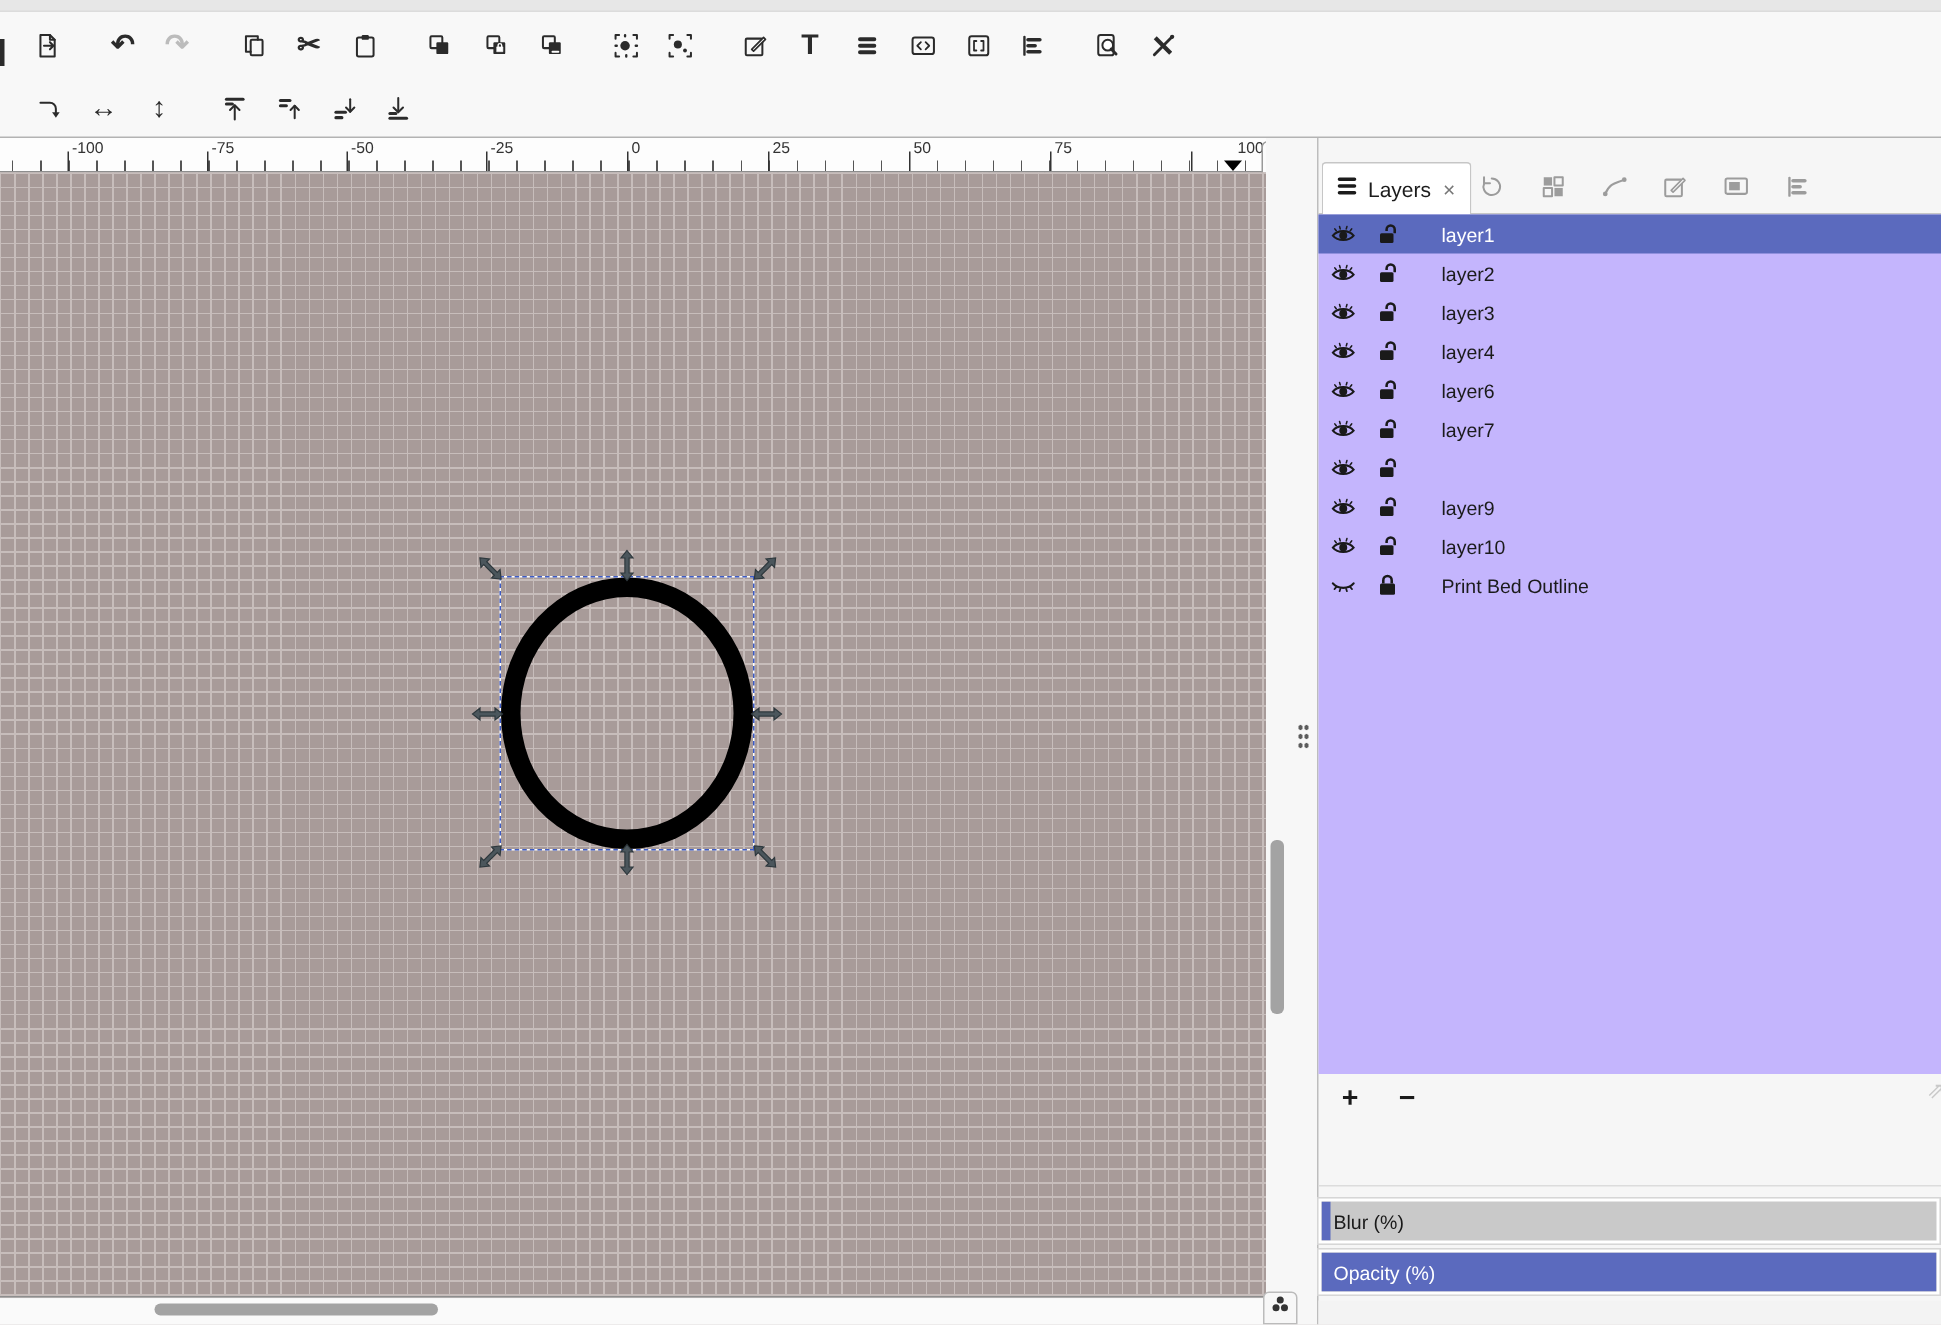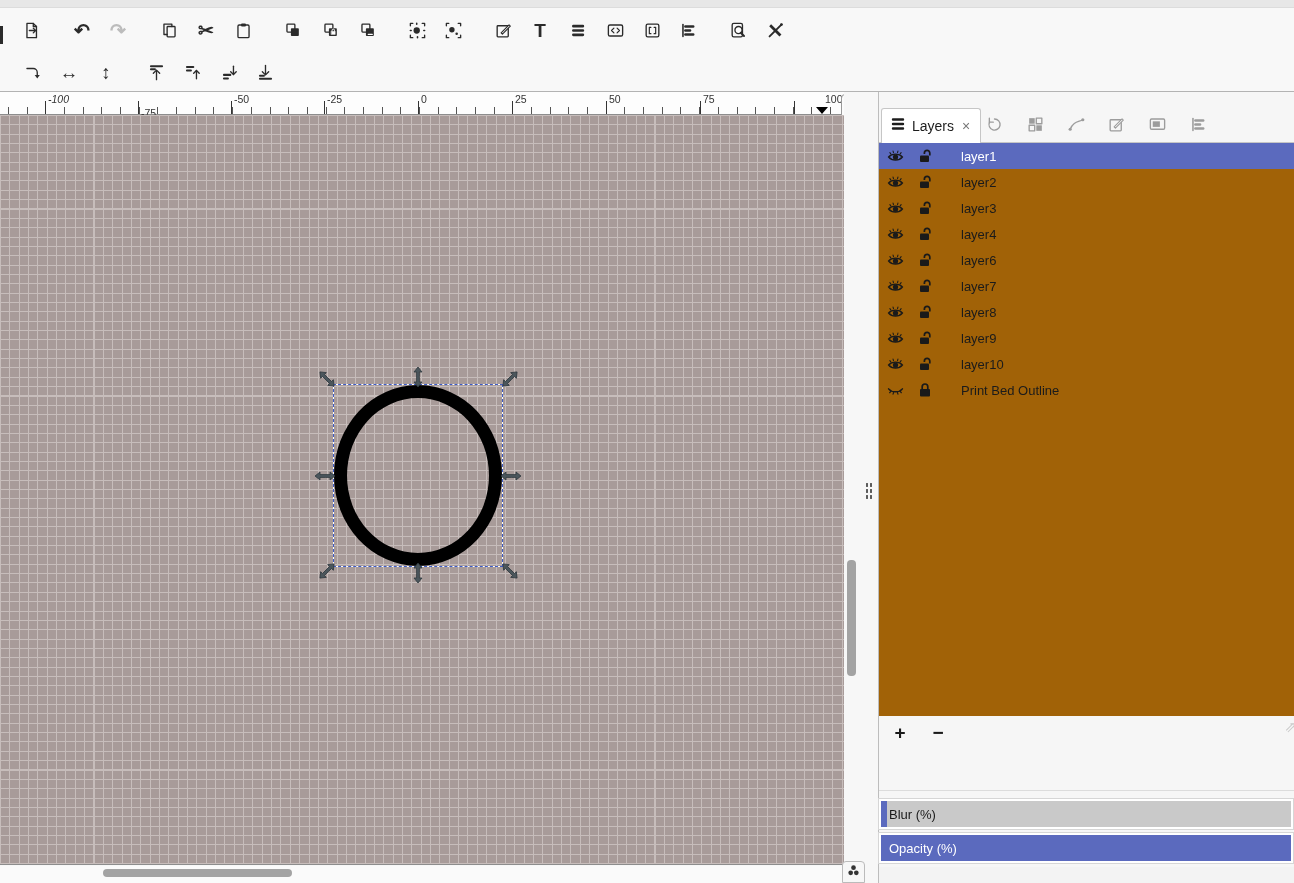--- a/index.html
+++ b/index.html
@@ -329,7 +329,7 @@
   <div id="ruler">
     <div id="ruler-pointer"></div>
   <div class="ruler-tick" style="left: 45px;"></div>
-      <span class="ruler-num" style="left: 48px; font-style: italic;">-100</span>
+      <span class="ruler-num" style="left: 48px;">-100</span>
       <div class="ruler-tick" style="left: 138px;"></div>
       <span class="ruler-num" style="left: 141px; margin-top: 14px;">-75</span>
       <div class="ruler-tick" style="left: 231px;"></div>

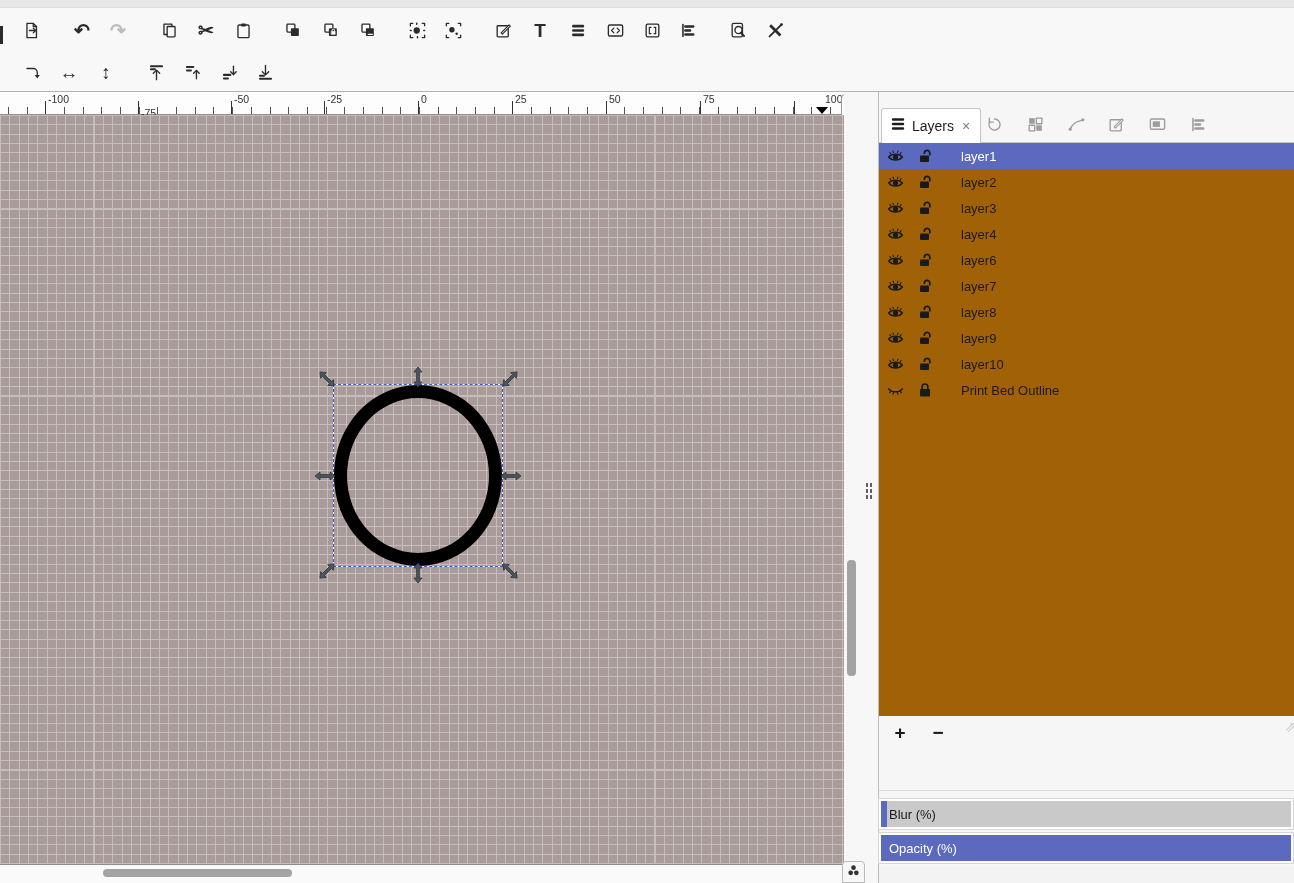--- a/index.html
+++ b/index.html
@@ -331,7 +331,7 @@
   <div class="ruler-tick" style="left: 45px;"></div>
       <span class="ruler-num" style="left: 48px;">-100</span>
       <div class="ruler-tick" style="left: 138px;"></div>
-      <span class="ruler-num" style="left: 141px; margin-top: 14px;">-75</span>
+      <span class="ruler-num" style="left: 141px;">-75</span>
       <div class="ruler-tick" style="left: 231px;"></div>
       <span class="ruler-num" style="left: 234px;">-50</span>
       <div class="ruler-tick" style="left: 324px;"></div>

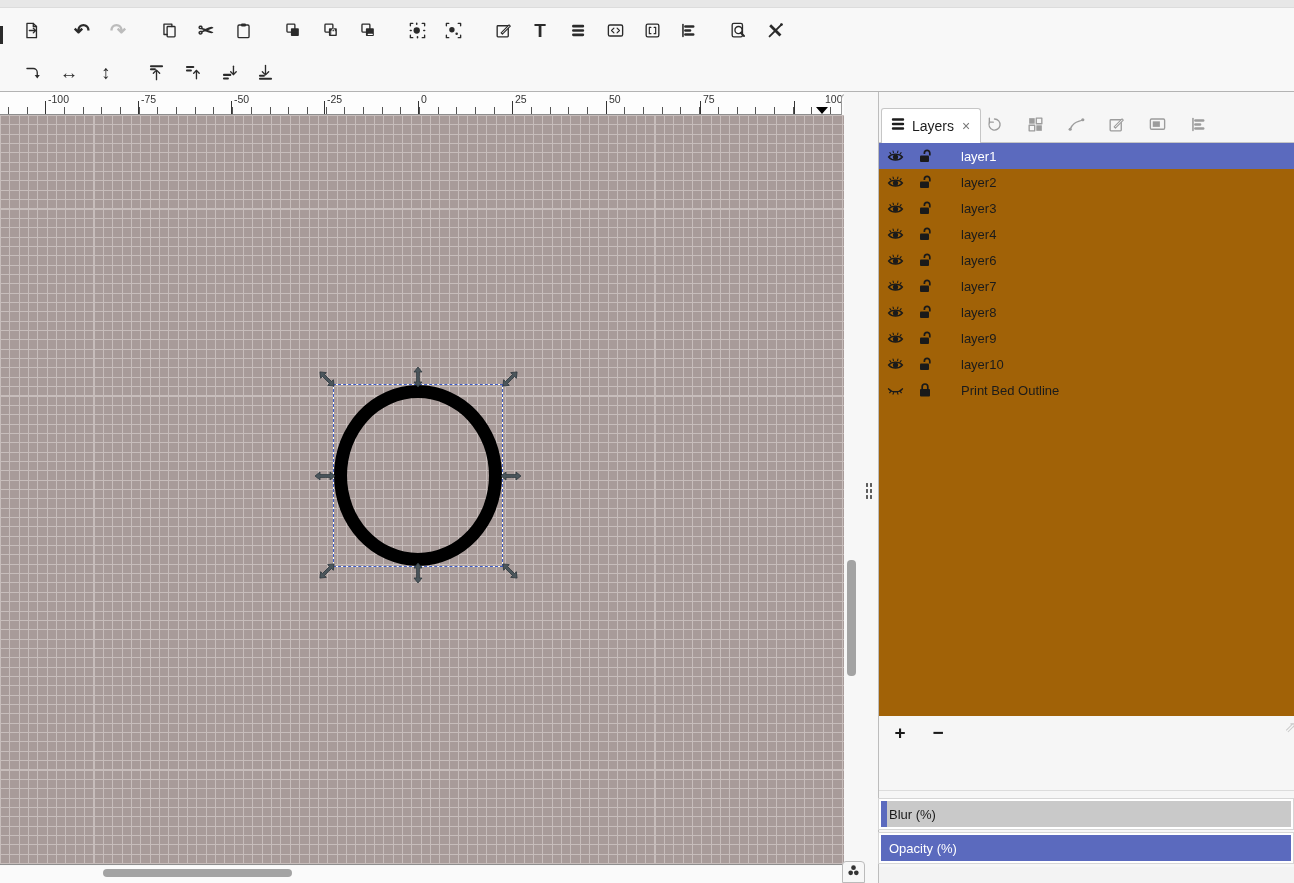--- a/index.html
+++ b/index.html
@@ -96,7 +96,7 @@
   #layers-tab-close { font-size:14px; color:#777; padding-left:2px; }
   .hdr-icon { position:absolute; top:7px; width:20px; height:20px; }
 
-  #layer-list { position:absolute; left:0; top:51px; width:416px; height:573px; background:#a16207; }
+  #layer-list { position:absolute; left:0; top:51px; width:416px; height:573px; background:#c4b5fd; }
   .layer-row { height:26px; display:flex; align-items:center; padding-left:8px;
     font-size:13px; color:#1b1b1b; }
   .layer-row.selected { background:#5b6abe; color:#fff; }

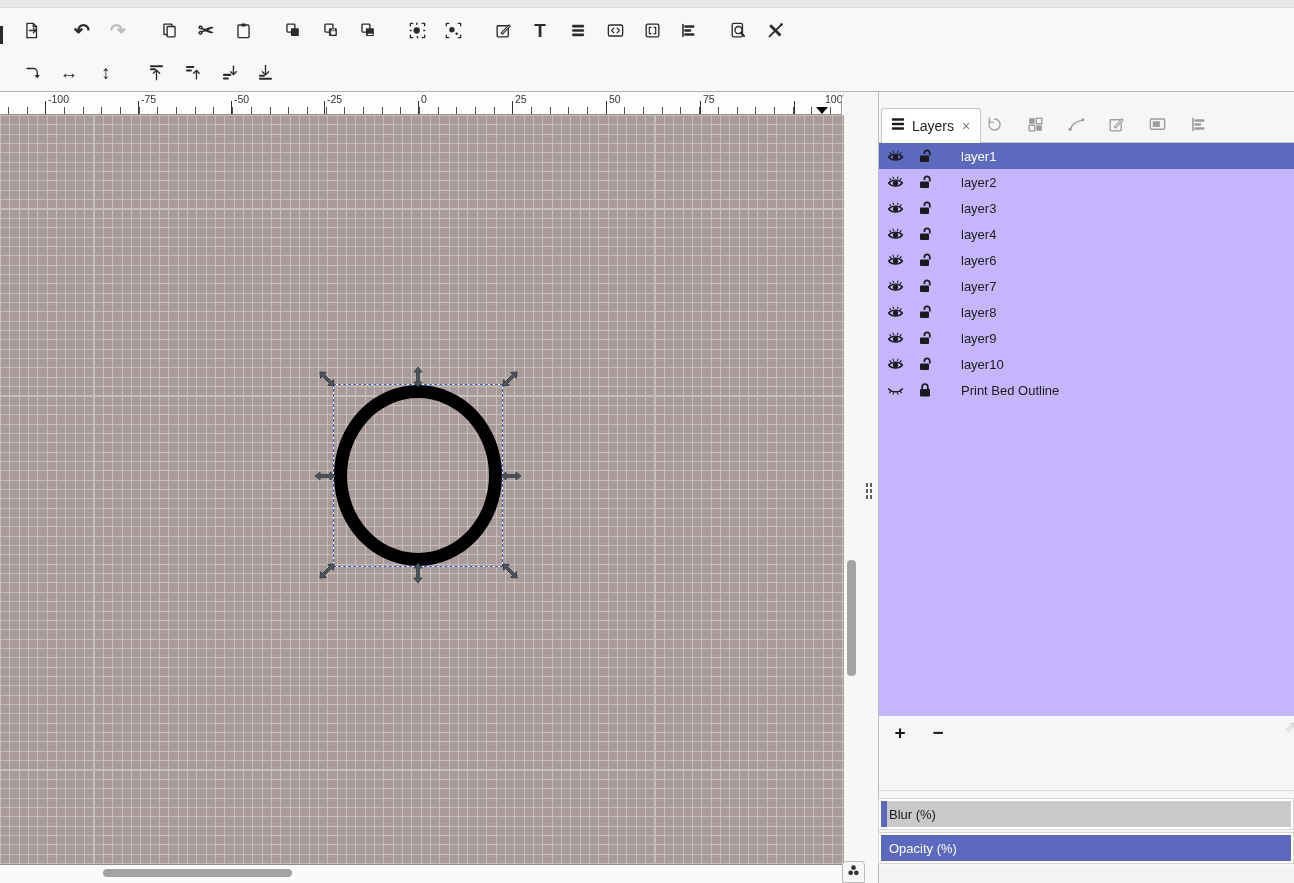--- a/index.html
+++ b/index.html
@@ -564,7 +564,6 @@
               <path d="M12.8 7.5V5a2.7 2.7 0 0 0-5.4 0v1" fill="none" stroke="#1a1a1a" stroke-width="1.7"></path>
             </svg>
           </span>
-          <span class="layer-name">layer8</span>
         </div>
         <div class="layer-row">
           <span class="layer-eye">

